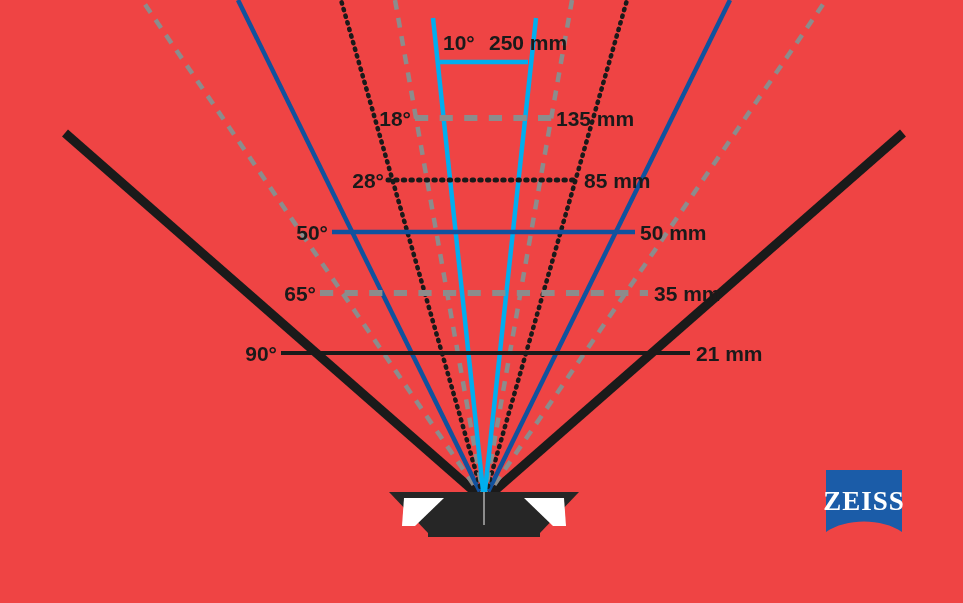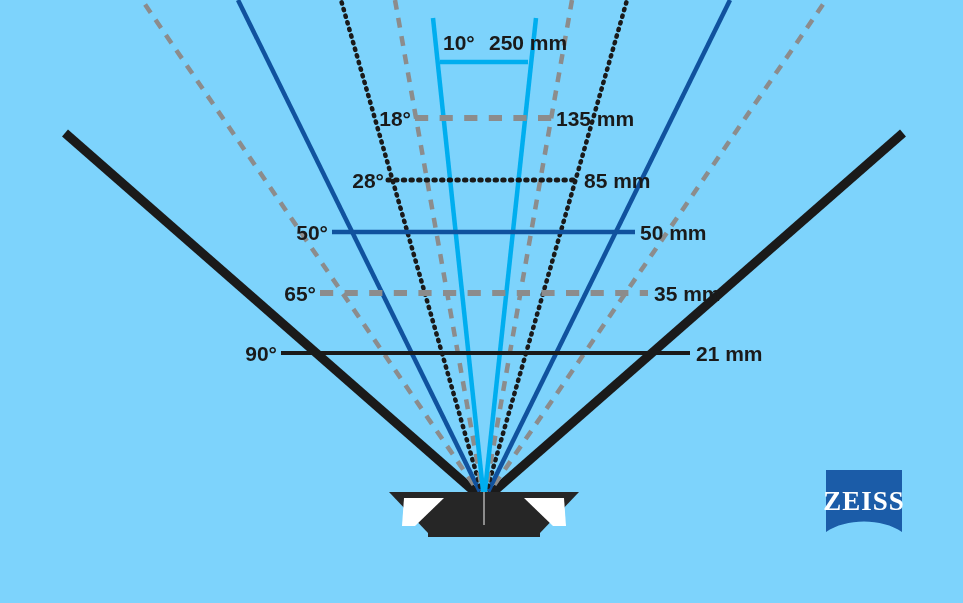--- a/index.html
+++ b/index.html
@@ -17,7 +17,7 @@
     position: relative;
     width: 963px;
     height: 603px;
-    background: #7dd3fc;
+    background: #ef4444;
   }
   svg#fov-svg {
     position: absolute;

